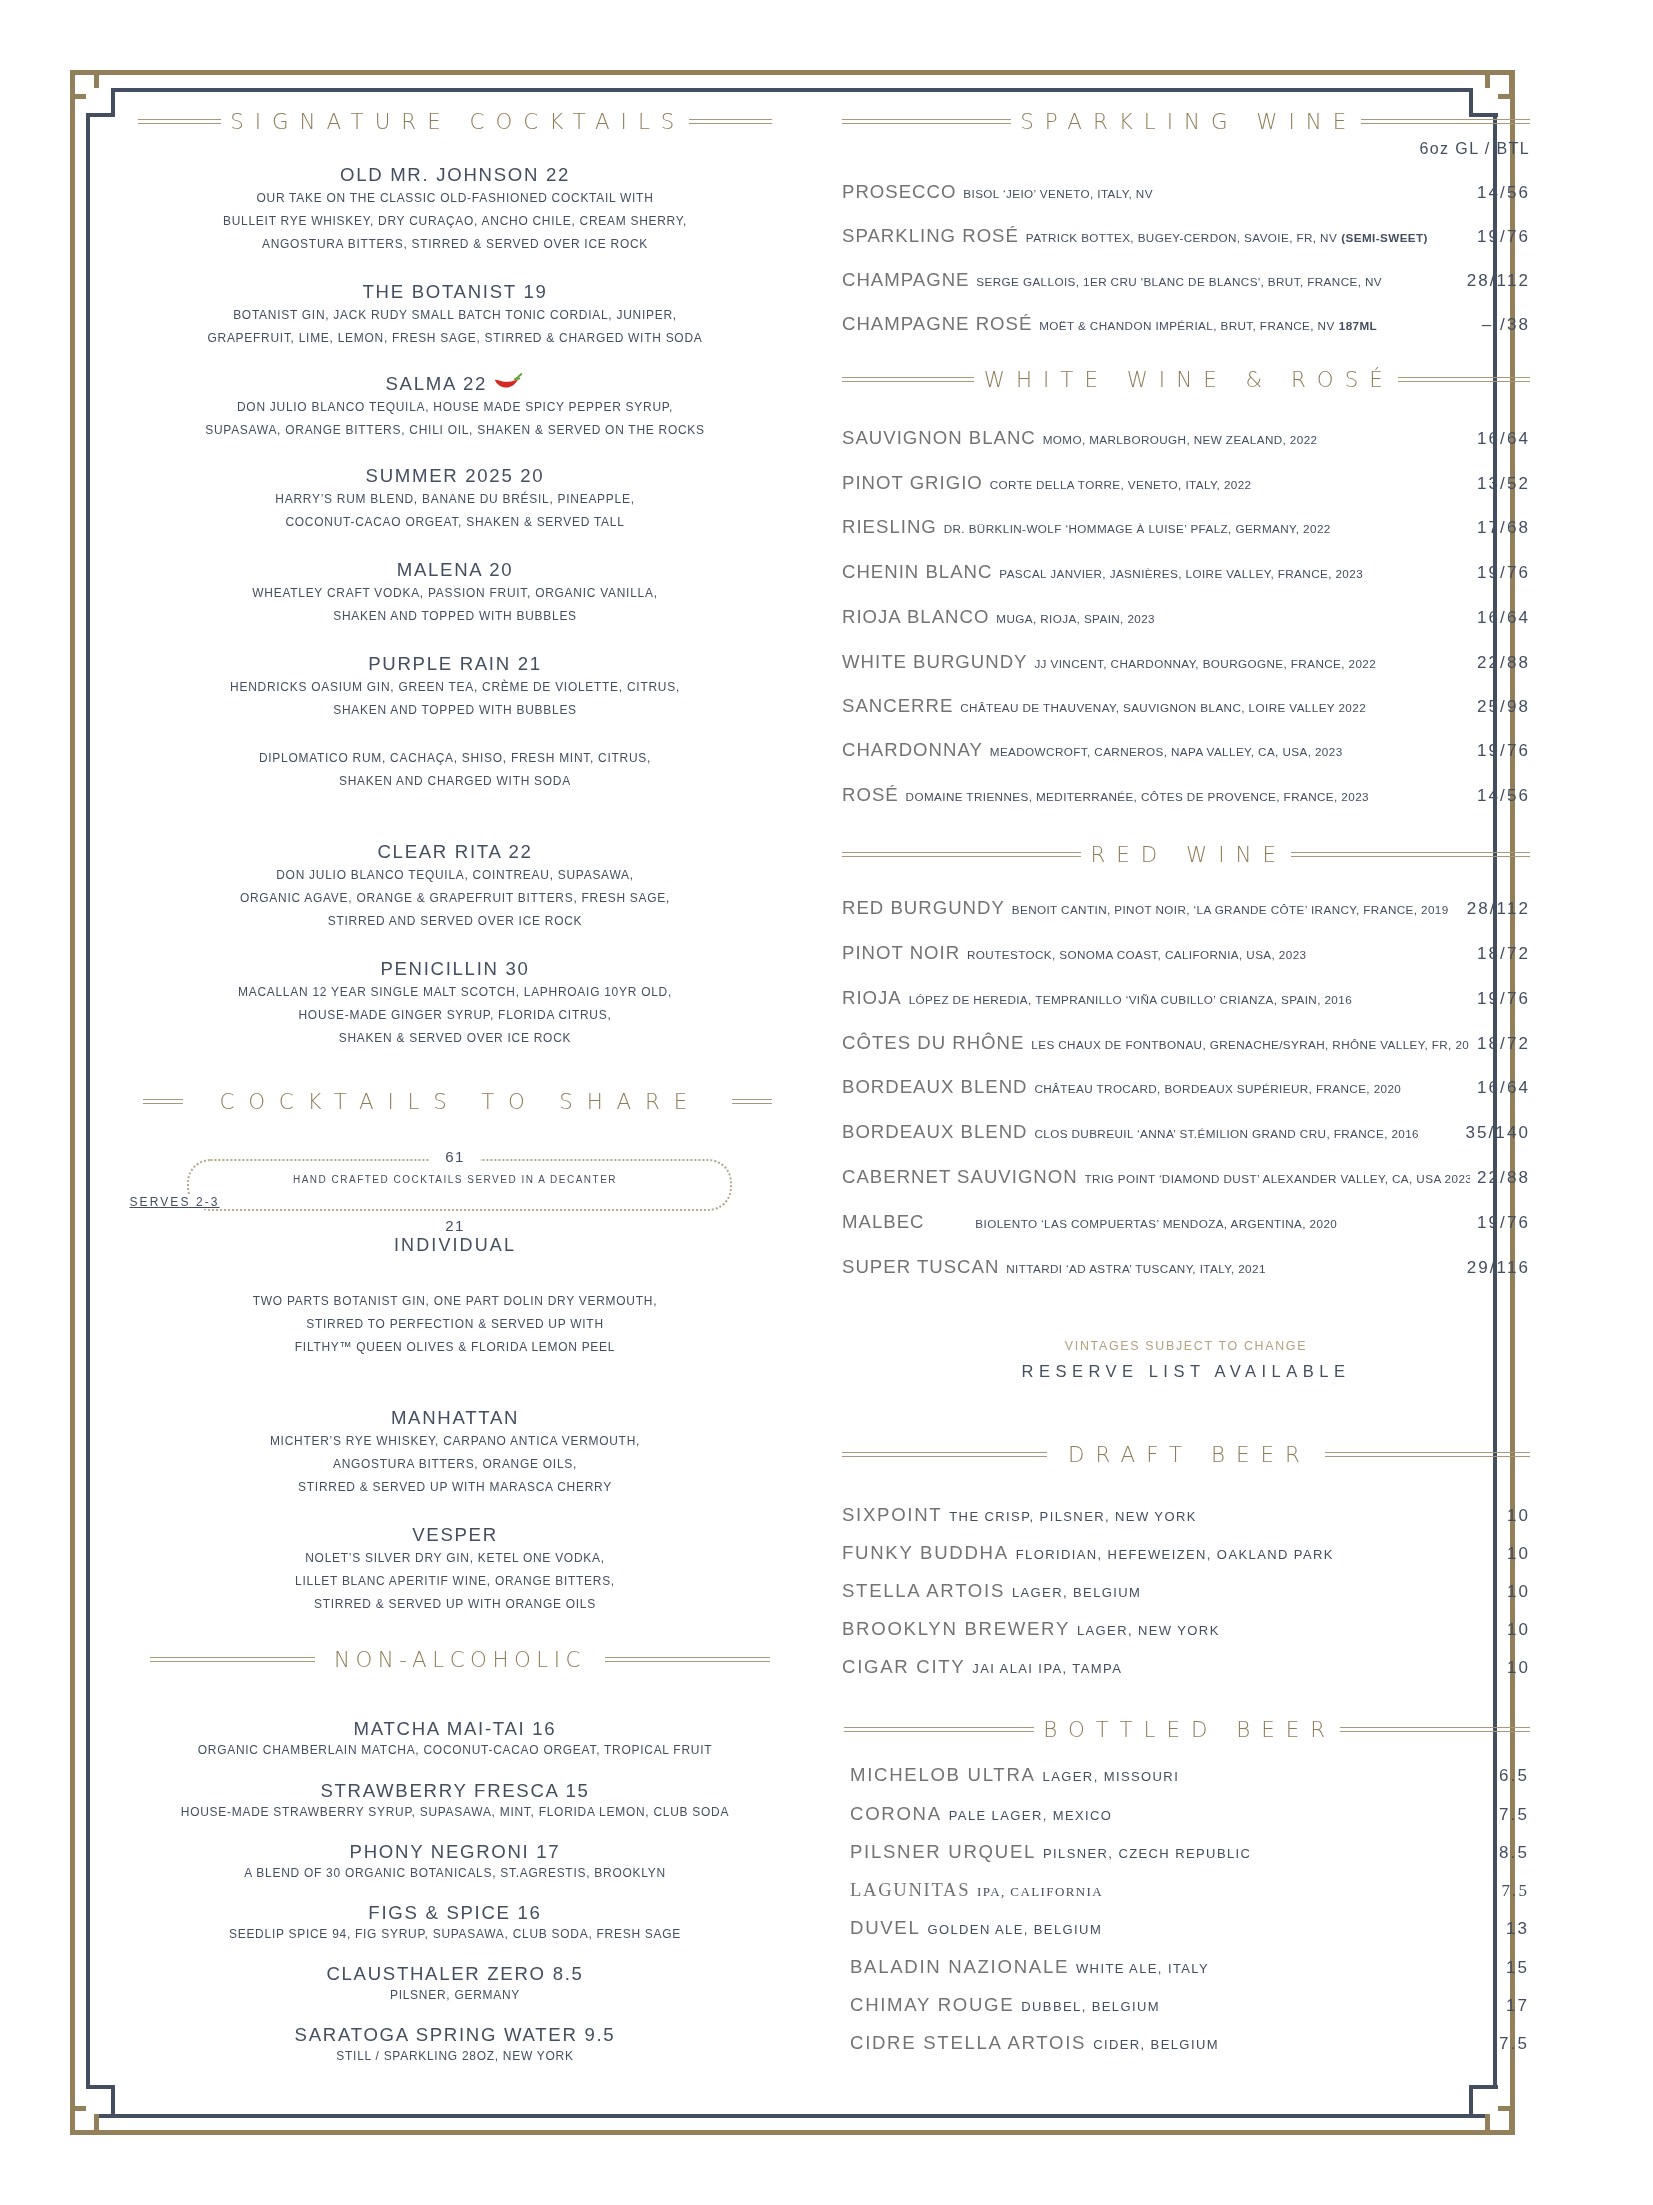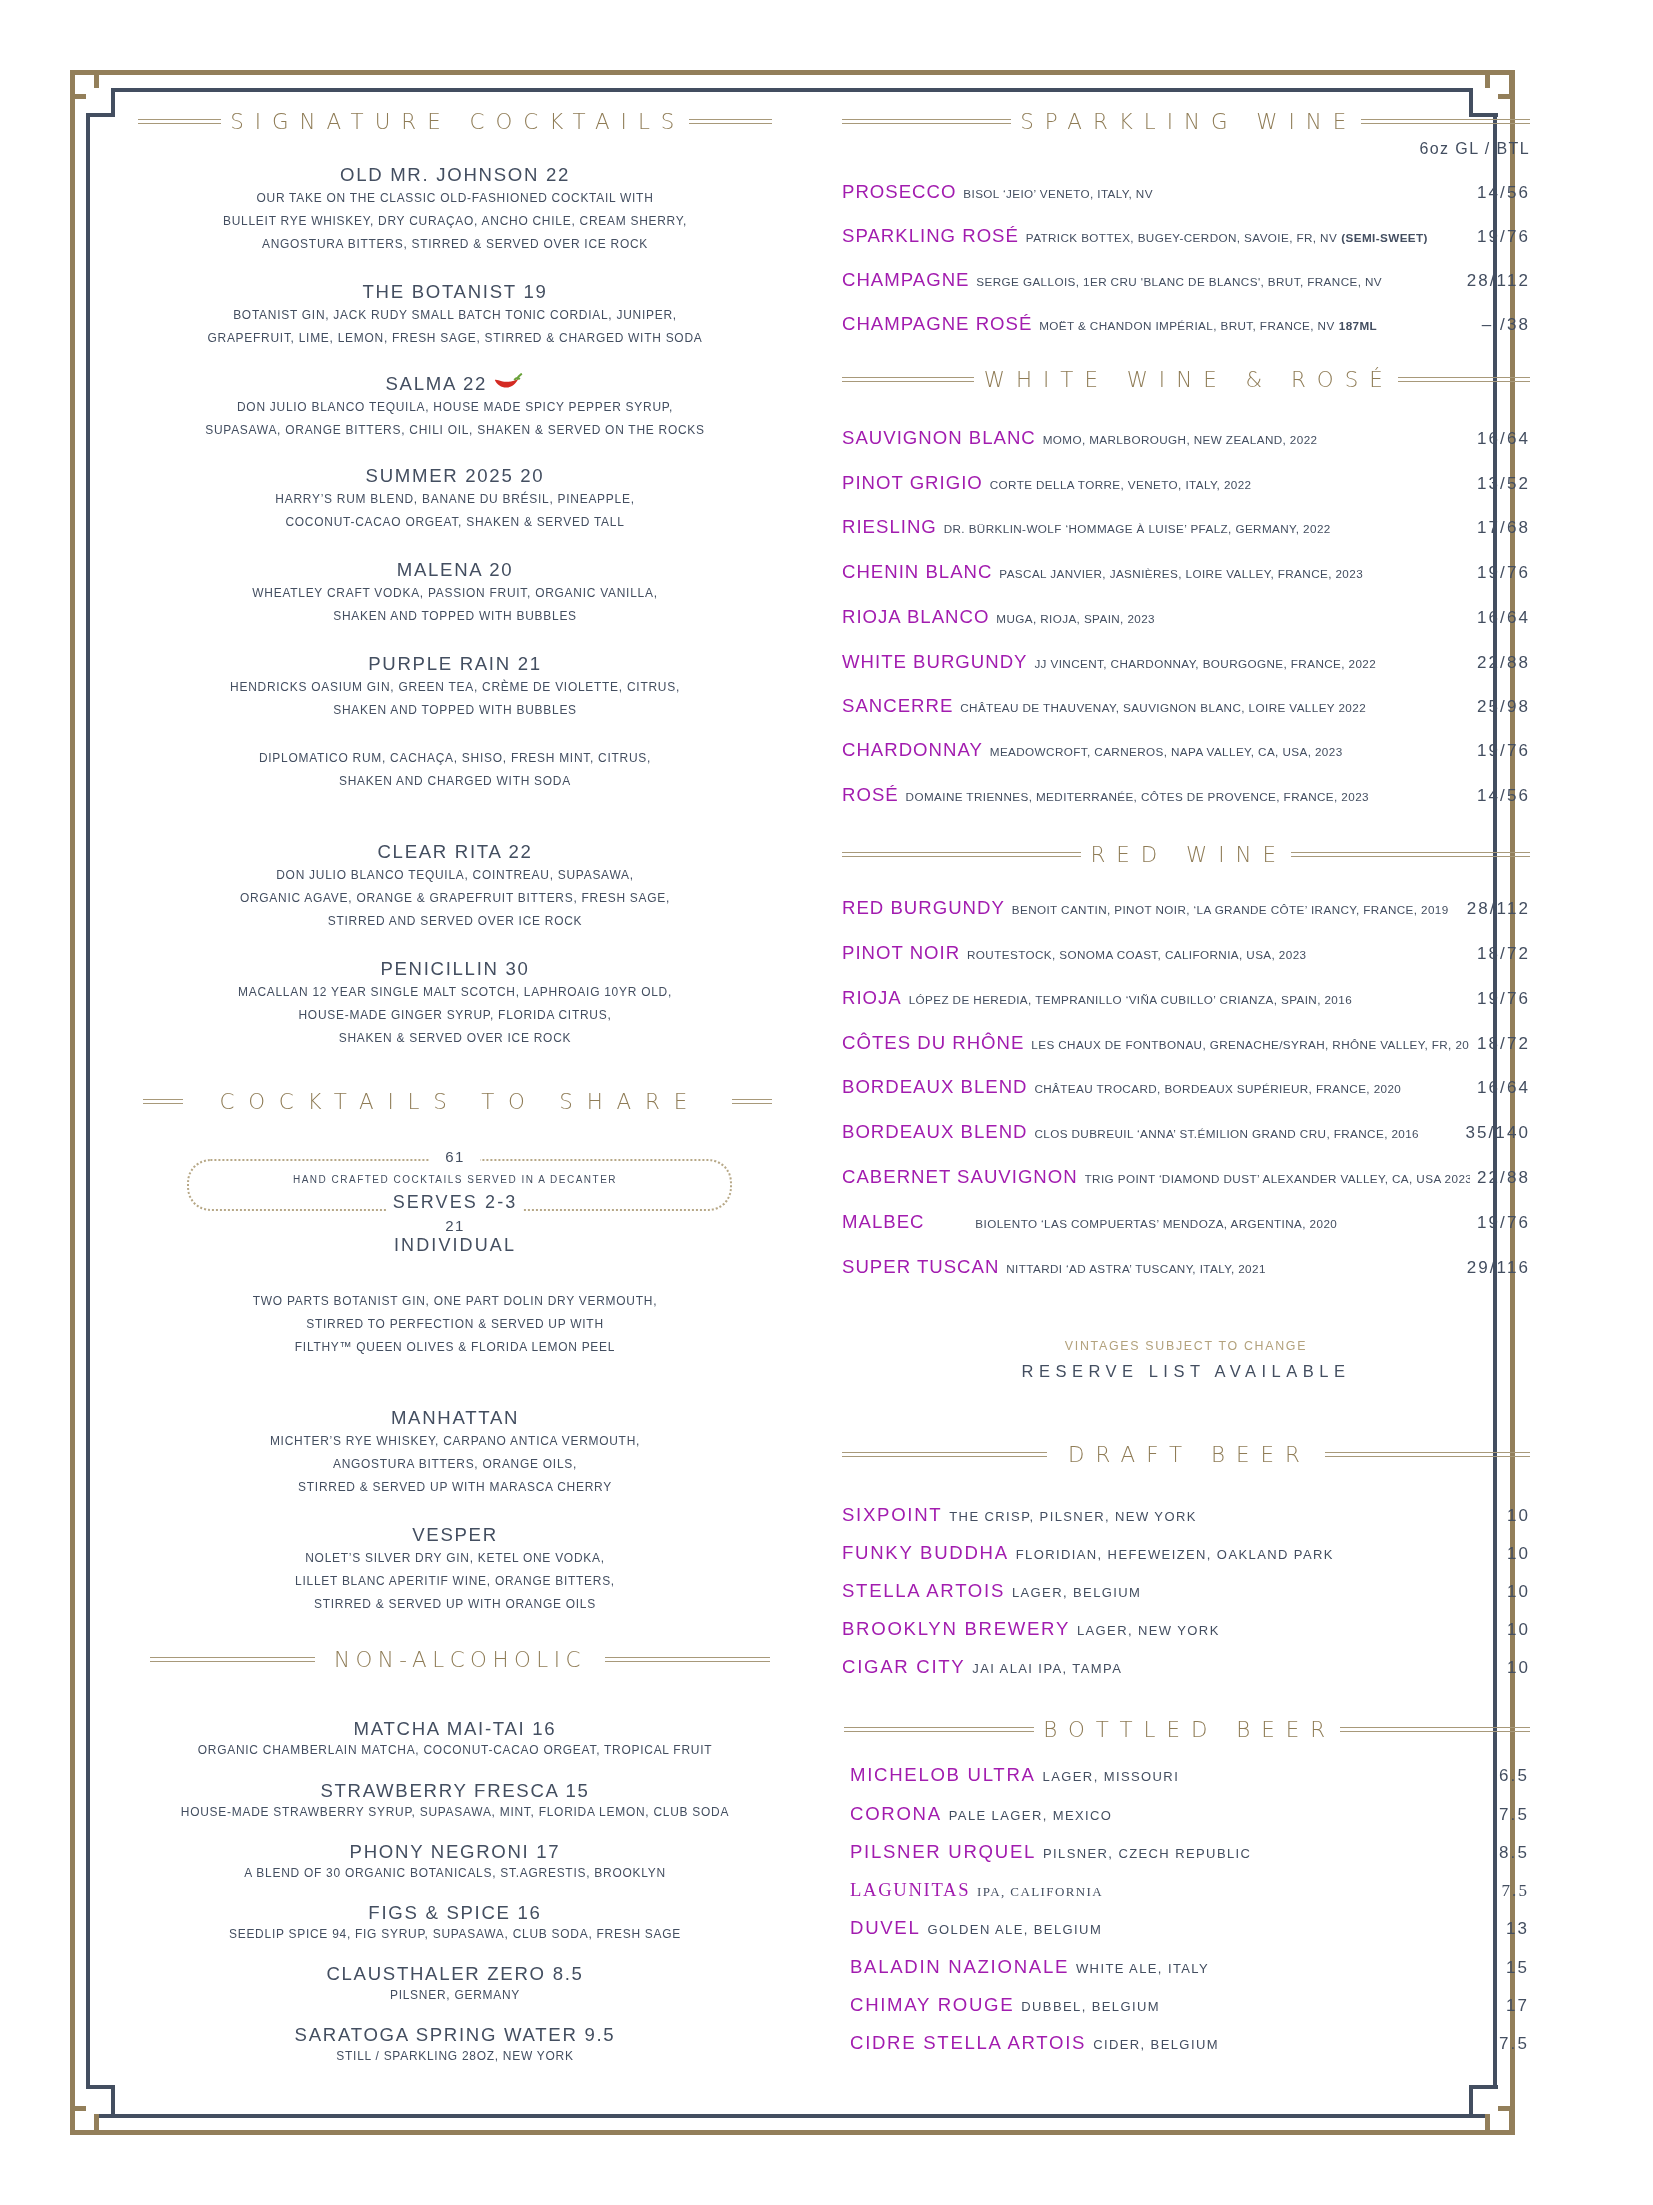--- a/index.html
+++ b/index.html
@@ -27,7 +27,7 @@
                border:2.1px dotted #b7a887; border-radius:23.4px; }
   
   .row { position:absolute; left:842px; width:688px; display:flex; align-items:baseline; white-space:nowrap; }
-  .row .rname { font-size:18.6px; letter-spacing:1px; color:#a21caf; }
+  .row .rname { font-size:18.6px; letter-spacing:1px; color:#737373; }
   .row .rdesc { font-size:11.7px; letter-spacing:0.4px; color:#434e60; margin-left:6.9px; flex:1; overflow:hidden; }
   .row .rprice { font-size:17px; letter-spacing:2.1px; color:#434e60; margin-left:6.9px; text-align:right; }
   .row .bold { font-weight:bold; }

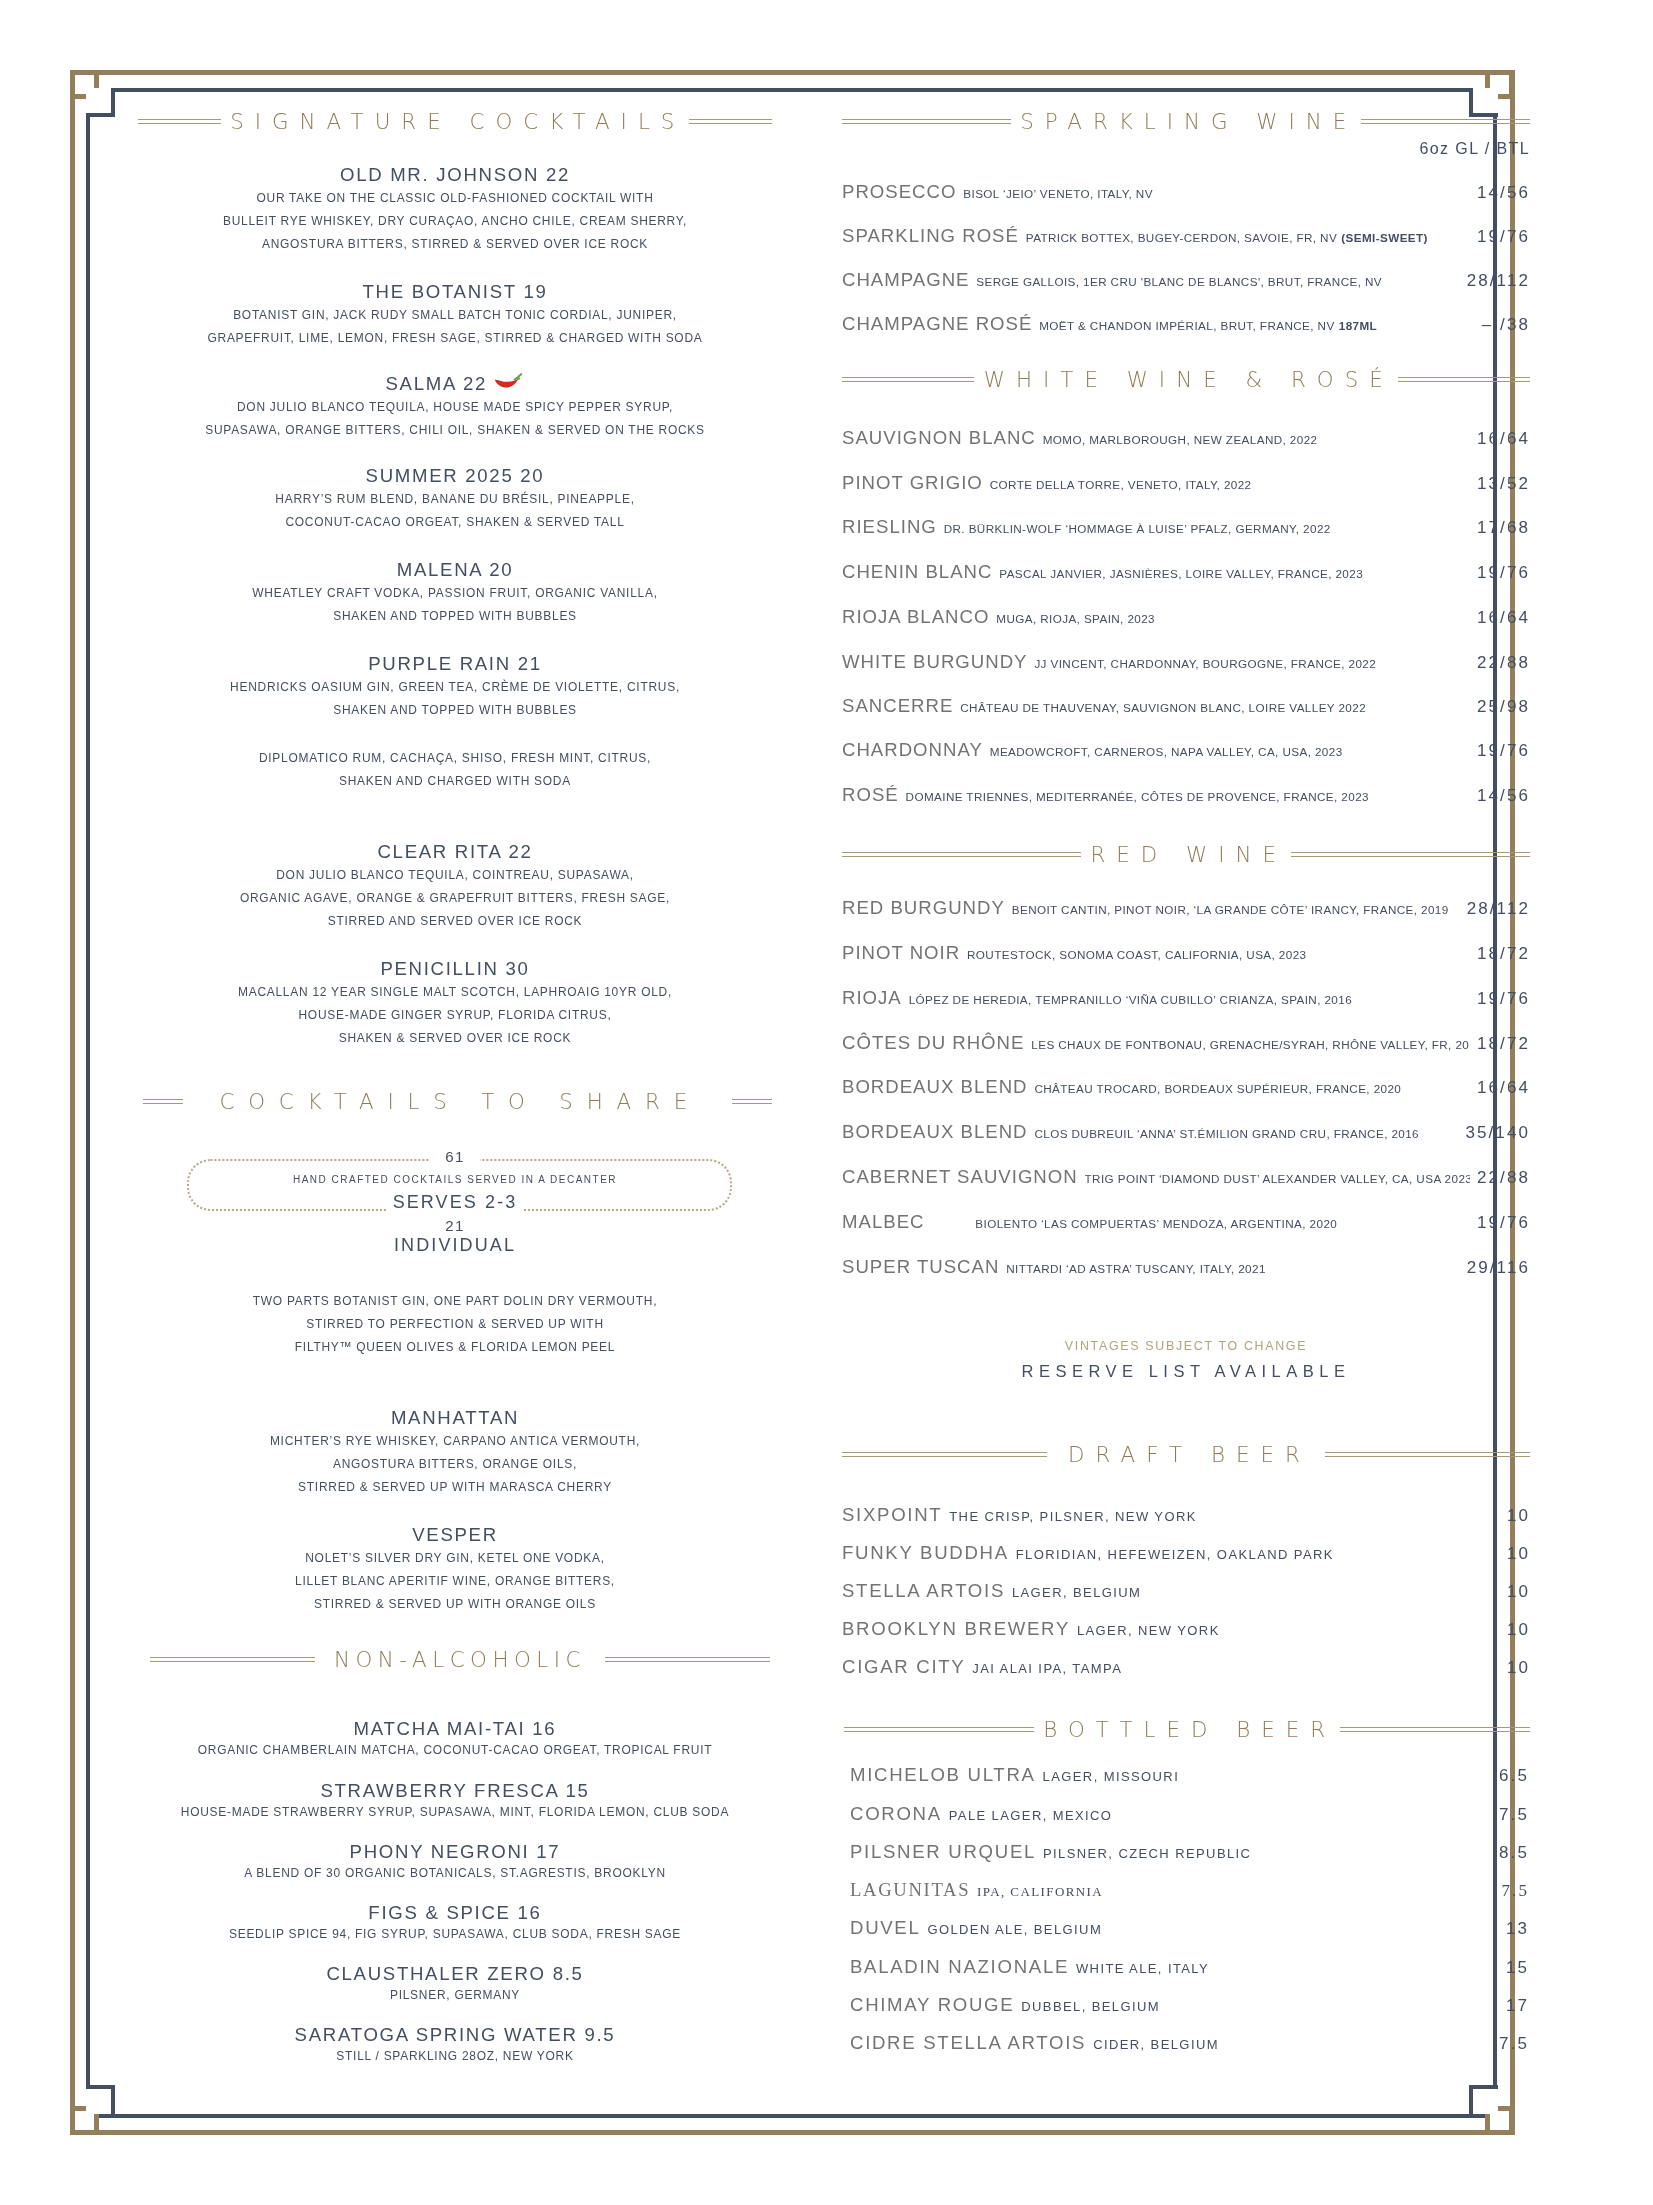--- a/index.html
+++ b/index.html
@@ -122,7 +122,7 @@
 <div class="col-left" style="top:1147px;">
   <div style="position:absolute;left:0;width:100%;top:0;text-align:center;font-size:15px;letter-spacing:1.4px;line-height:20.7px;"><span style="background:#fff;padding:0 15px;">61</span></div>
   <div style="position:absolute;left:0;width:100%;top:20.7px;text-align:center;font-size:10px;letter-spacing:1.5px;line-height:23.4px;">HAND CRAFTED COCKTAILS SERVED IN A DECANTER</div>
-  <div style="position:absolute;left:0;width:100%;top:44px;text-align:center;font-size:18px;letter-spacing:2.1px;line-height:23.4px;"><span style="background:#fff;padding:0 5.5px;">SERVES 2-3</span></div>
+  <div style="position:absolute;left:0;width:100%;top:44px;text-align:left;font-size:12px;letter-spacing:2.1px;line-height:23.4px;text-decoration:underline;"><span style="background:#fff;padding:0 5.5px;">SERVES 2-3</span></div>
   <div style="position:absolute;left:0;width:100%;top:69px;text-align:center;font-size:15px;letter-spacing:1.4px;line-height:20.7px;">21</div>
   <div style="position:absolute;left:0;width:100%;top:88px;text-align:center;font-size:18px;letter-spacing:2.1px;line-height:20.7px;">INDIVIDUAL</div>
 </div>

